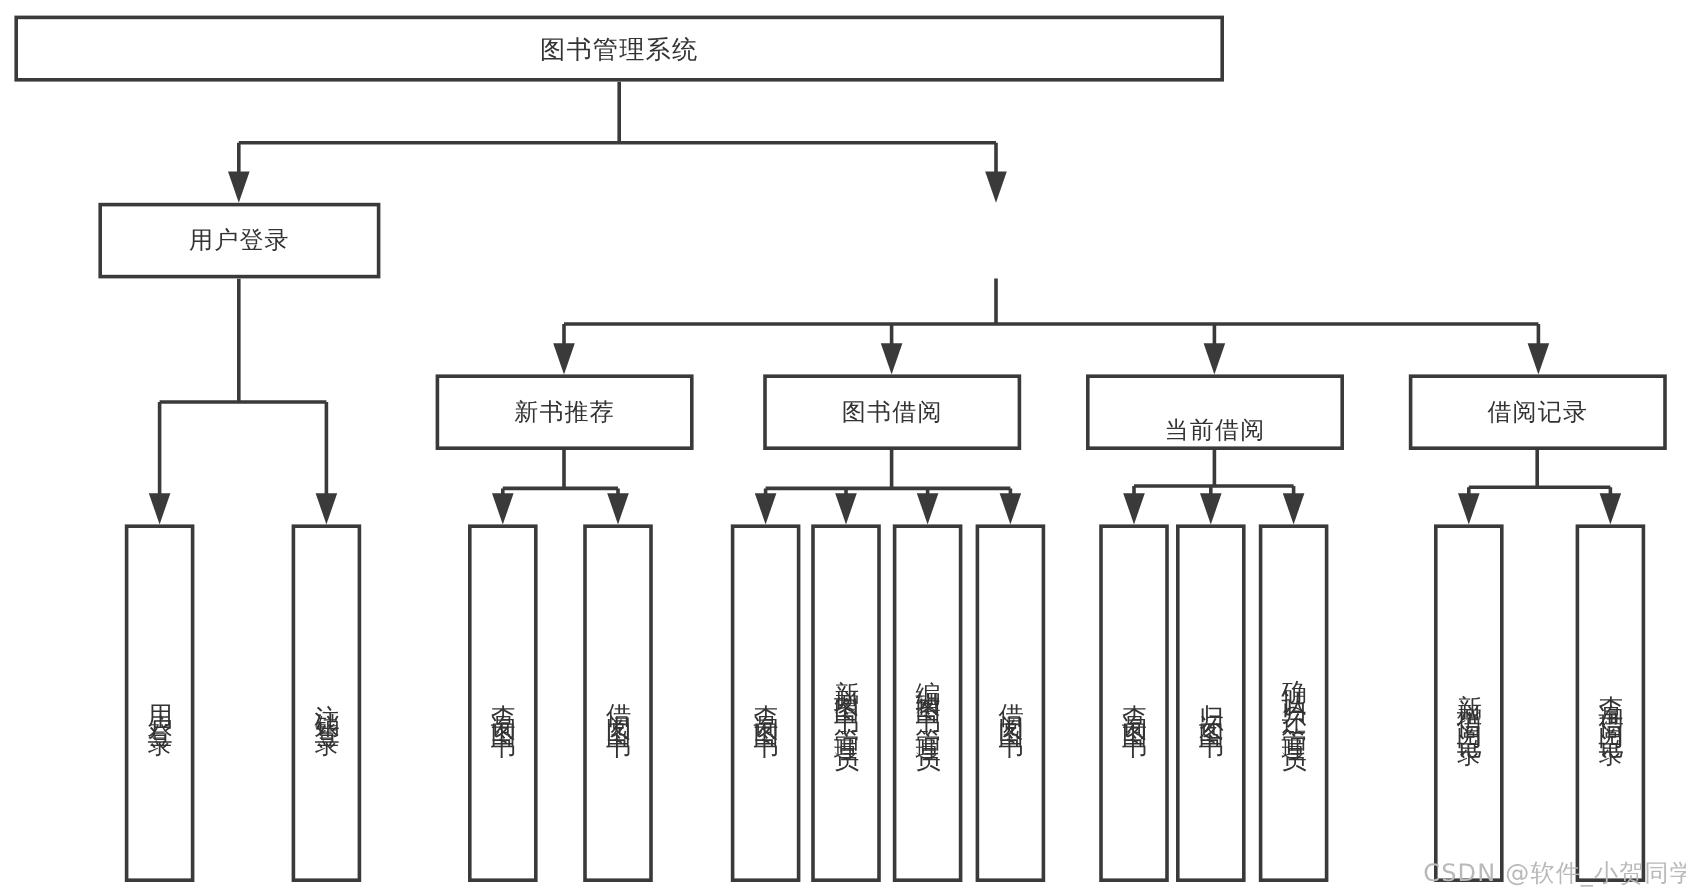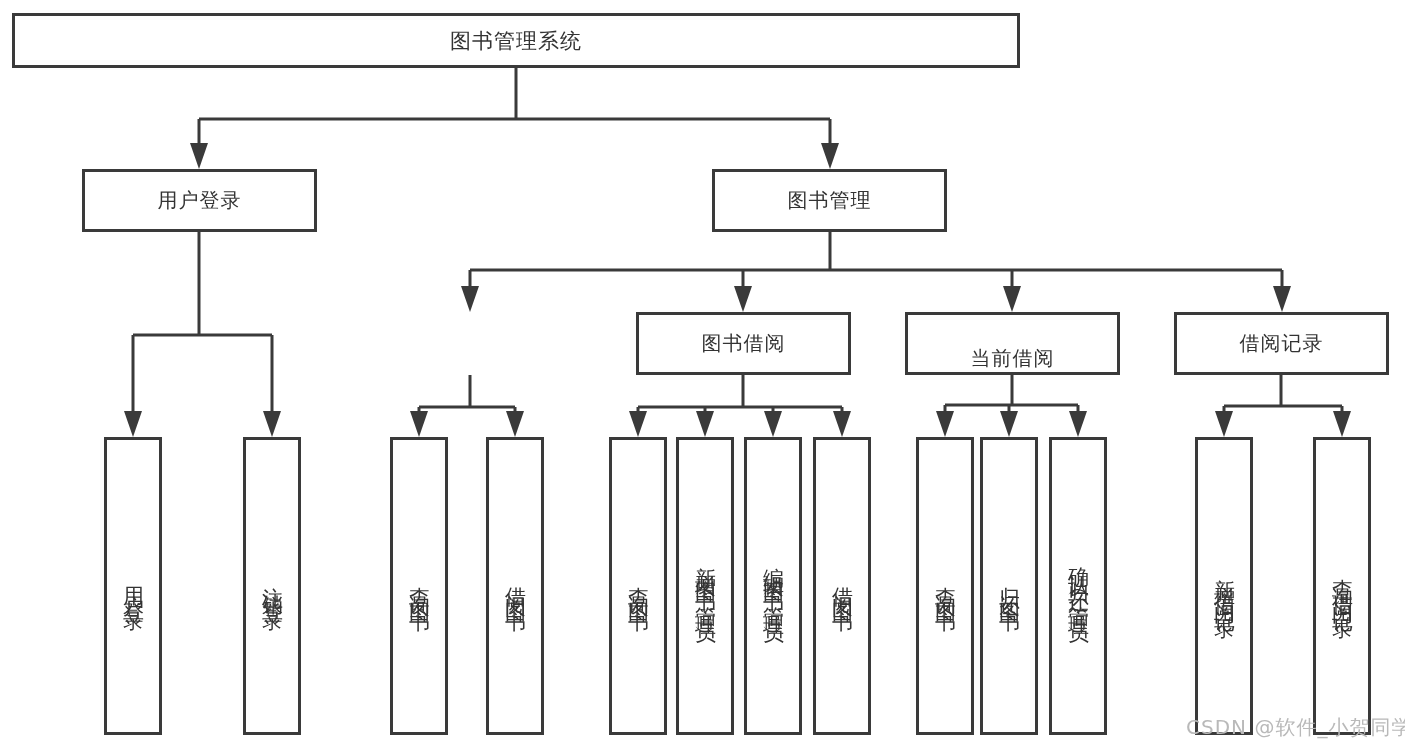--- a/index.html
+++ b/index.html
@@ -118,9 +118,6 @@
   <div class="hbox" id="node-user-login">
     <span>用户登录</span>
   </div>
-  <div class="hbox" id="node-book-management">
-    <span>图书管理</span>
-  </div>
 
   <div class="hbox" id="node-book-borrow">
     <span>图书借阅</span>

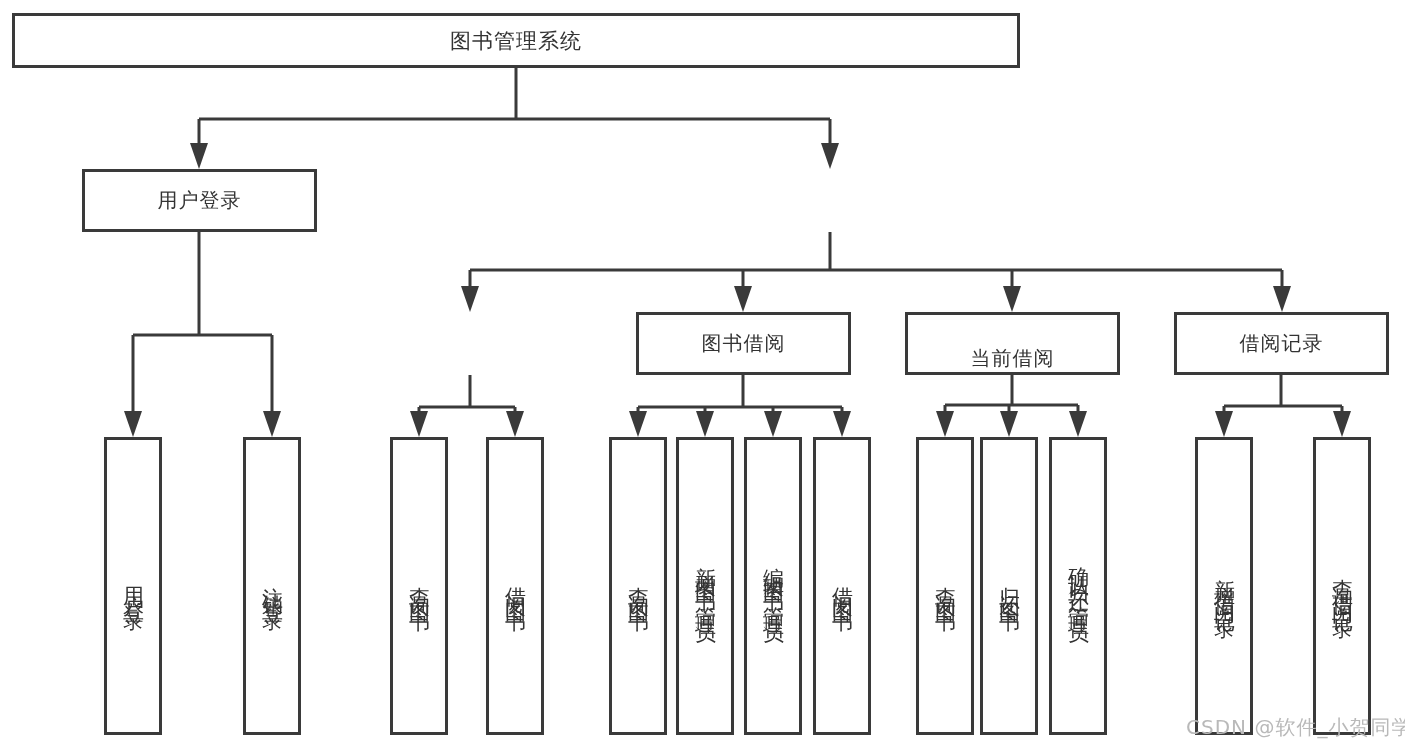--- a/index.html
+++ b/index.html
@@ -119,6 +119,9 @@
     <span>用户登录</span>
   </div>
 
+  <div class="hbox" id="node-new-book-recommend">
+    <span>新书推荐</span>
+  </div>
   <div class="hbox" id="node-book-borrow">
     <span>图书借阅</span>
   </div>

